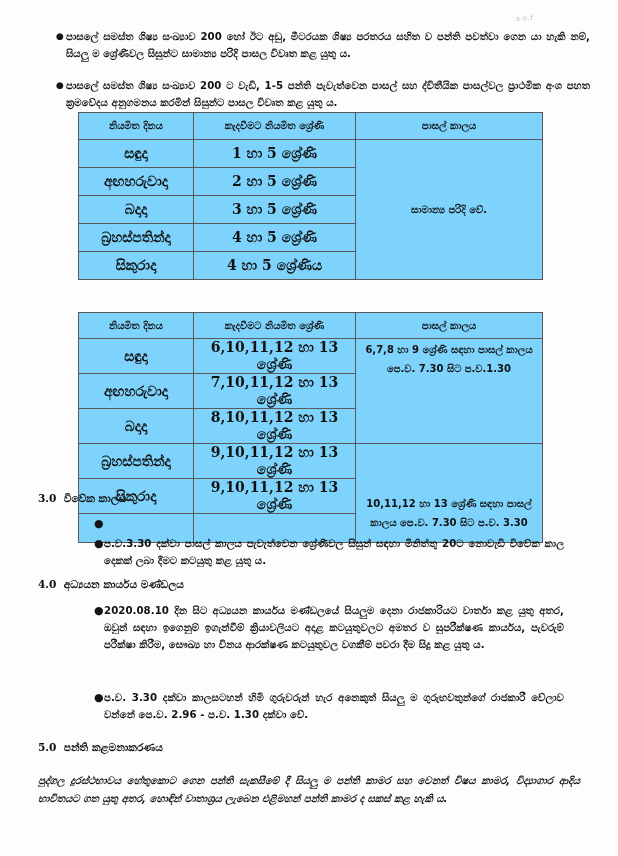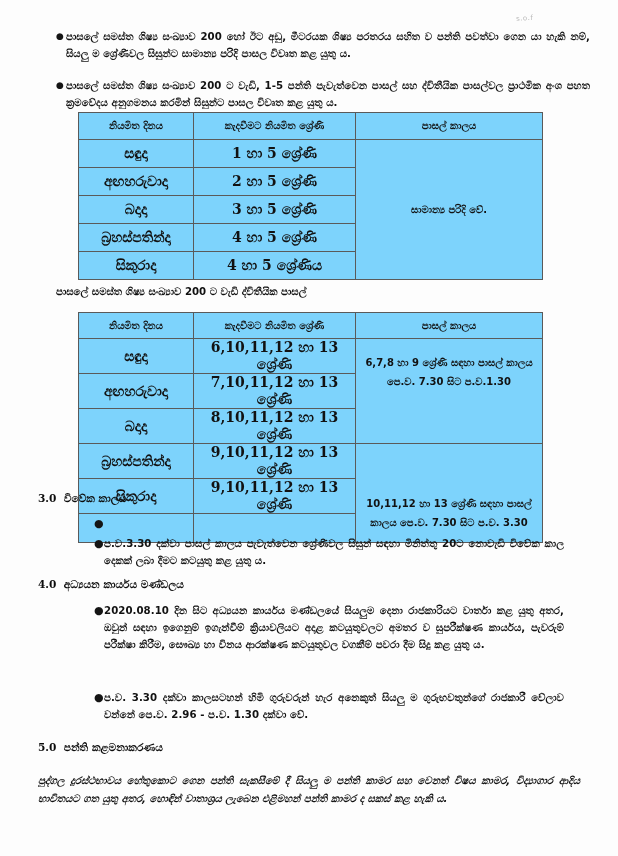--- a/index.html
+++ b/index.html
@@ -199,7 +199,6 @@
     </tbody>
   </table>
 
-  <div class="table-caption" style="left:56px; top:286px;">පාසලේ සමස්ත ශිෂ්‍ය සංඛ්‍යාව 200 ට වැඩි ද්විතීයික පාසල්</div>
 
   <table class="sched" id="table-two">
     <colgroup>

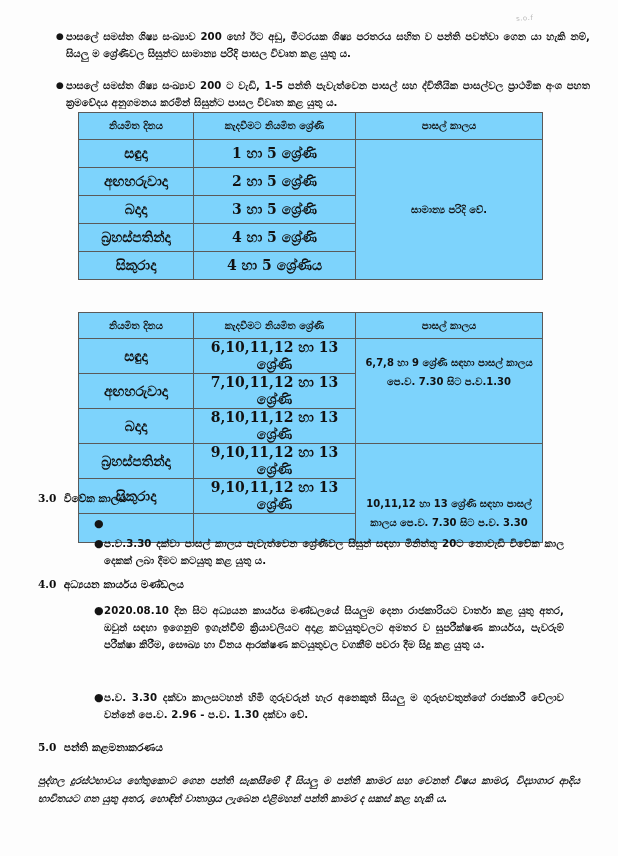--- a/index.html
+++ b/index.html
@@ -141,7 +141,7 @@
   #table-two col.c1 { width: 115px; }
   #table-two col.c2 { width: 162px; }
   #table-two col.c3 { width: 187px; }
-  #table-two td.timecell-top { vertical-align: top; padding-top: 14px; }
+  #table-two td.timecell-top { vertical-align: top; padding-top: 1px; }
   #table-two td.timecell-bot { vertical-align: bottom; padding-bottom: 10px; }
 </style>
 </head>

